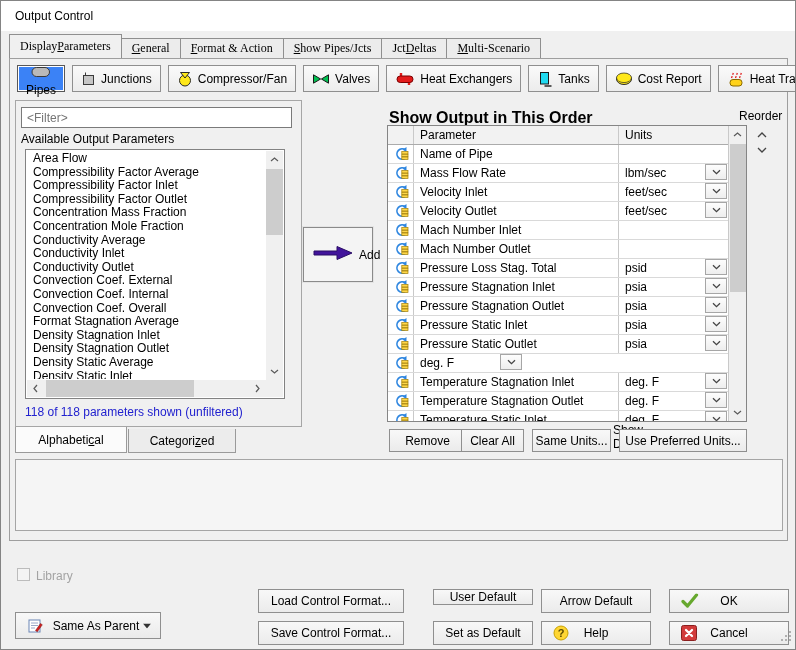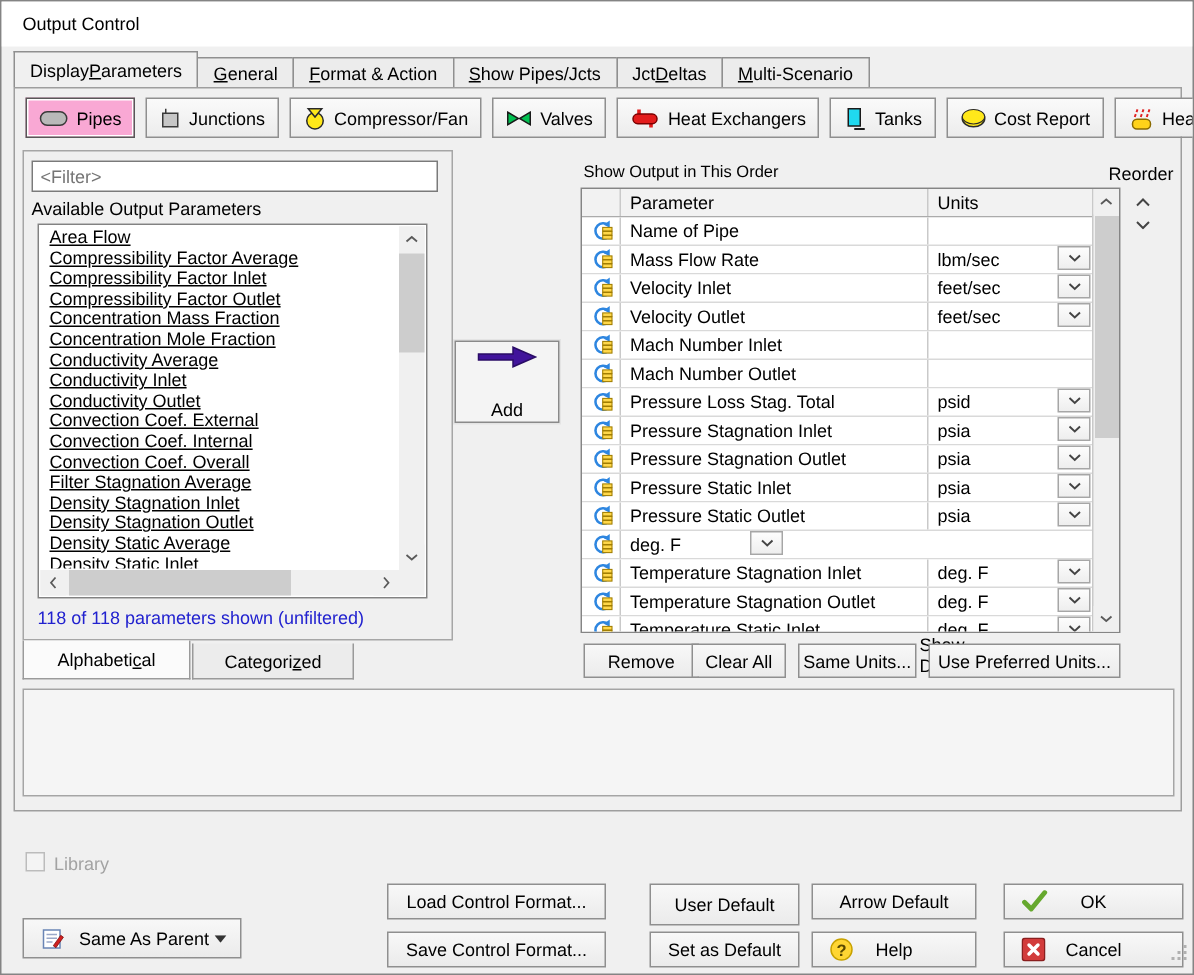--- a/index.html
+++ b/index.html
@@ -10,7 +10,7 @@
   
   .tabstrip{position:absolute;left:8px;top:34px;height:23px;display:flex;align-items:flex-end;z-index:2;}
   .tab{display:flex;align-items:center;height:20px;padding:1px 10px;font-size:12px;background:#ececec;
-       border:1px solid #8f8f8f;border-bottom:none;margin-right:-1px;box-sizing:border-box;white-space:nowrap;}
+       border:1px solid #8f8f8f;border-bottom:none;margin-right:-1px;box-sizing:border-box;white-space:nowrap;font-family:Liberation Serif, serif;}
   .tab.active{height:24px;background:#f0f0f0;position:relative;z-index:3;}
   u{text-decoration:underline;}
   .tabpage{position:absolute;left:8px;top:57px;width:779px;height:483px;border:1px solid #9e9e9e;background:#f0f0f0;box-sizing:border-box;}

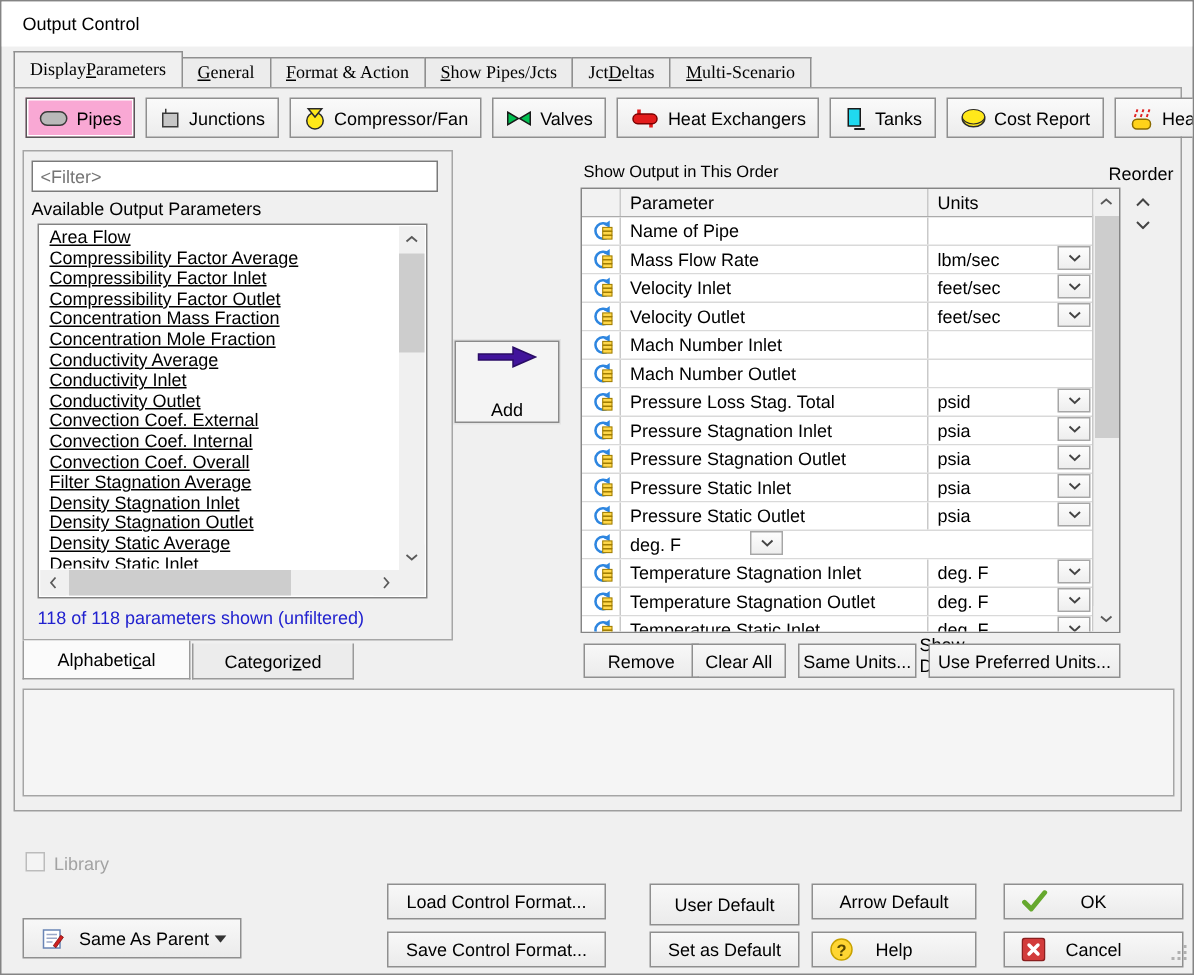--- a/index.html
+++ b/index.html
@@ -19,7 +19,7 @@
   .toolbar{position:absolute;left:16px;top:64px;display:flex;gap:7px;z-index:2;}
   .toolbtn{display:inline-flex;align-items:center;gap:5px;height:27px;padding:0 8px;font-size:12px;
            background:linear-gradient(#fafafa,#ececec);border:1px solid #8f8f8f;box-sizing:border-box;white-space:nowrap;}
-  .toolbtn.active{background:#f9a8d4;border:1px solid #585858;box-shadow:inset 0 0 0 1px #fff;}
+  .toolbtn.active{background:#3b82f6;border:1px solid #585858;box-shadow:inset 0 0 0 1px #fff;flex-direction:column;}
   .toolbtn svg{display:block;}
 
   

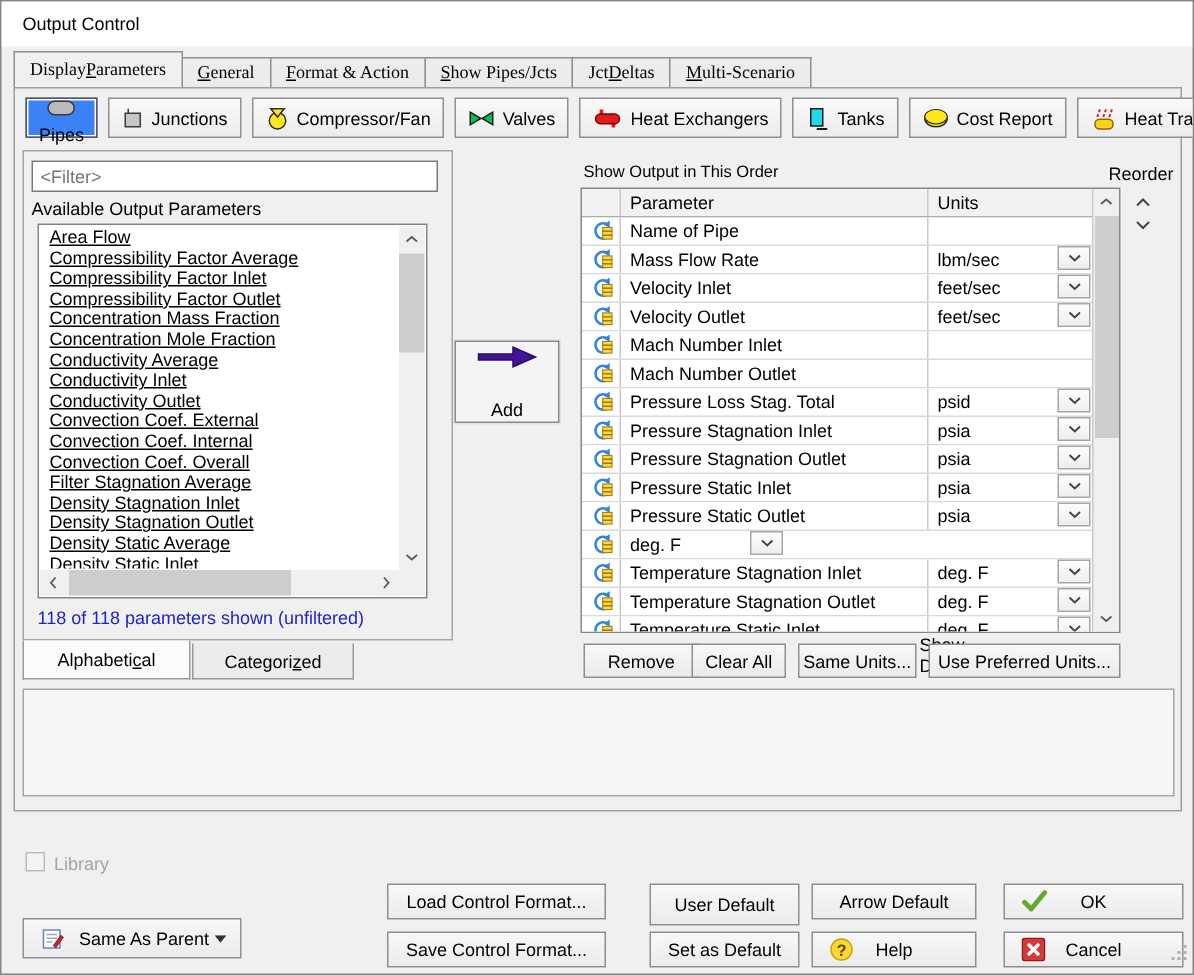--- a/index.html
+++ b/index.html
@@ -48,7 +48,7 @@
           font-size:12px;box-sizing:border-box;}
 
   
-  .outlabel{position:absolute;left:388px;top:108px;font-size:11px;}
+  .outlabel{position:absolute;left:388px;top:108px;font-size:16px;font-weight:bold;}
   .reorderlabel{position:absolute;left:738px;top:108px;font-size:12px;}
   .grid{position:absolute;left:386px;top:124px;width:360px;height:297px;border:1px solid #858585;background:#fff;
         box-sizing:border-box;overflow:hidden;}

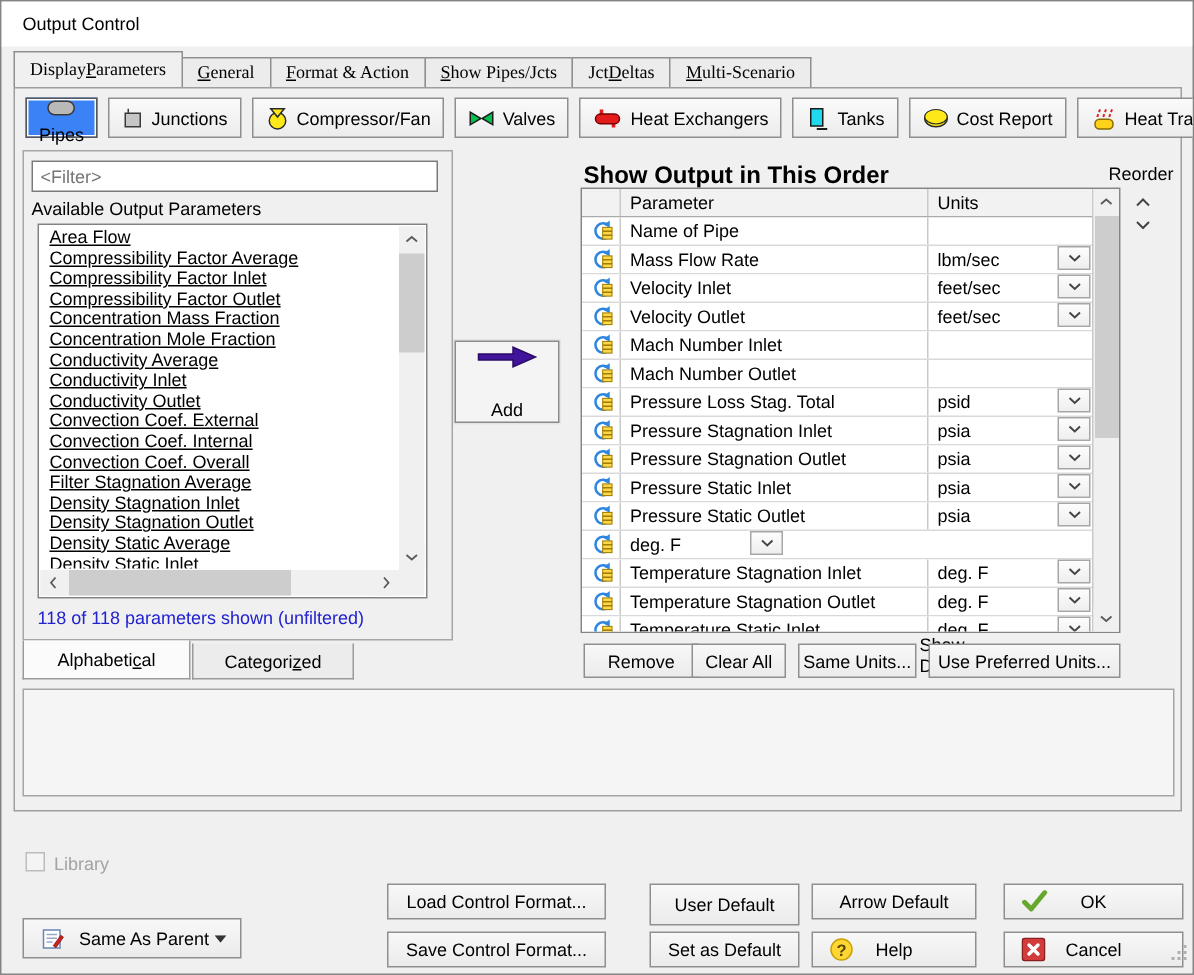--- a/index.html
+++ b/index.html
@@ -29,7 +29,7 @@
   .listlabel{position:absolute;left:20px;top:131px;font-size:12px;color:#000;}
   .listbox{position:absolute;left:24px;top:148px;width:260px;height:250px;background:#fff;border:1px solid #828282;
            box-shadow:inset 0 0 0 1px #fff;box-sizing:border-box;overflow:hidden;}
-  .list-items{position:absolute;left:2px;top:2px;right:19px;bottom:19px;overflow:hidden;text-decoration:underline;}
+  .list-items{position:absolute;left:2px;top:2px;right:19px;bottom:19px;overflow:hidden;}
   .list-item{font-size:12px;line-height:13.6px;padding-left:5px;white-space:nowrap;color:#000;}
   .lb-vscroll{position:absolute;right:1px;top:1px;width:17px;bottom:18px;background:#f0f0f0;}
   .lb-hscroll{position:absolute;left:1px;bottom:1px;height:17px;right:18px;background:#f0f0f0;}

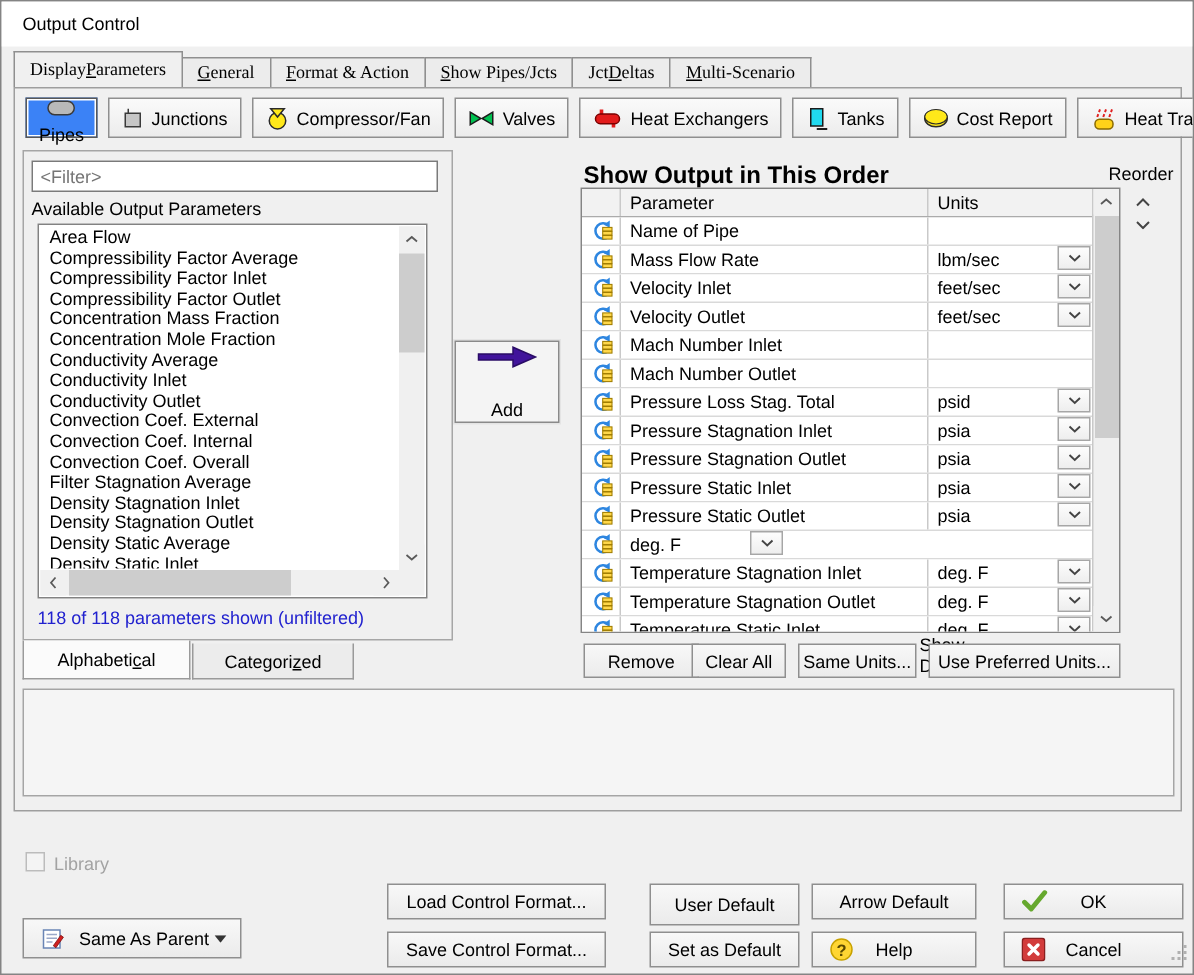--- a/index.html
+++ b/index.html
@@ -44,7 +44,7 @@
 
   
   .addbtn{position:absolute;left:302px;top:226px;width:70px;height:55px;background:#f4f4f4;border:1px solid #8a8a8a;
-          box-shadow:0 0 0 1px #e4e4e4;display:flex;flex-direction:column;align-items:center;justify-content:space-between;gap:3px;
+          box-shadow:0 0 0 1px #e4e4e4;display:flex;flex-direction:row;align-items:center;justify-content:flex-start;gap:3px;
           font-size:12px;box-sizing:border-box;}
 
   

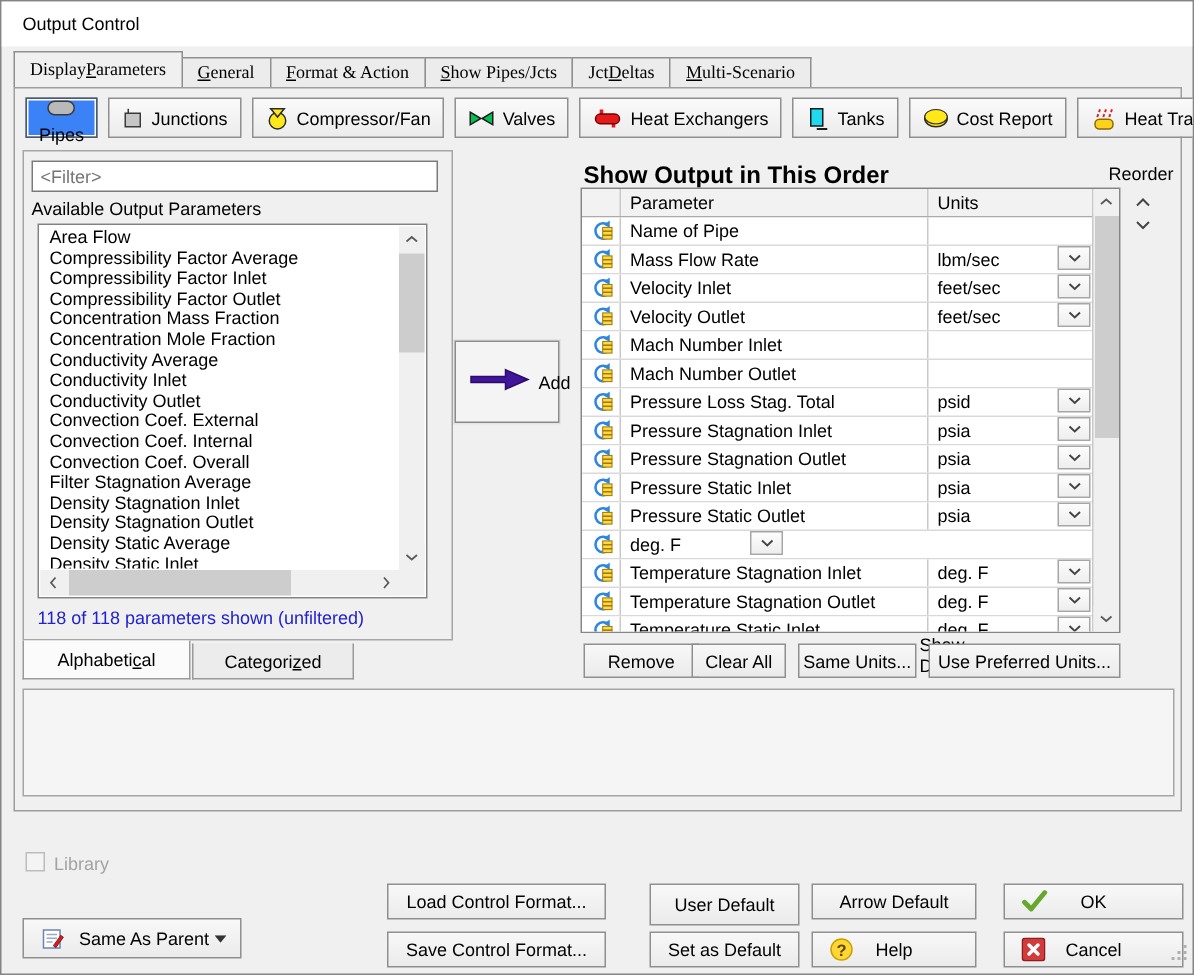--- a/index.html
+++ b/index.html
@@ -192,7 +192,7 @@
         <div class="list-item">Convection Coef. External</div>
         <div class="list-item">Convection Coef. Internal</div>
         <div class="list-item">Convection Coef. Overall</div>
-        <div class="list-item">Filter Stagnation Average</div>
+        <div class="list-item">Format Stagnation Average</div>
         <div class="list-item">Density Stagnation Inlet</div>
         <div class="list-item">Density Stagnation Outlet</div>
         <div class="list-item">Density Static Average</div>

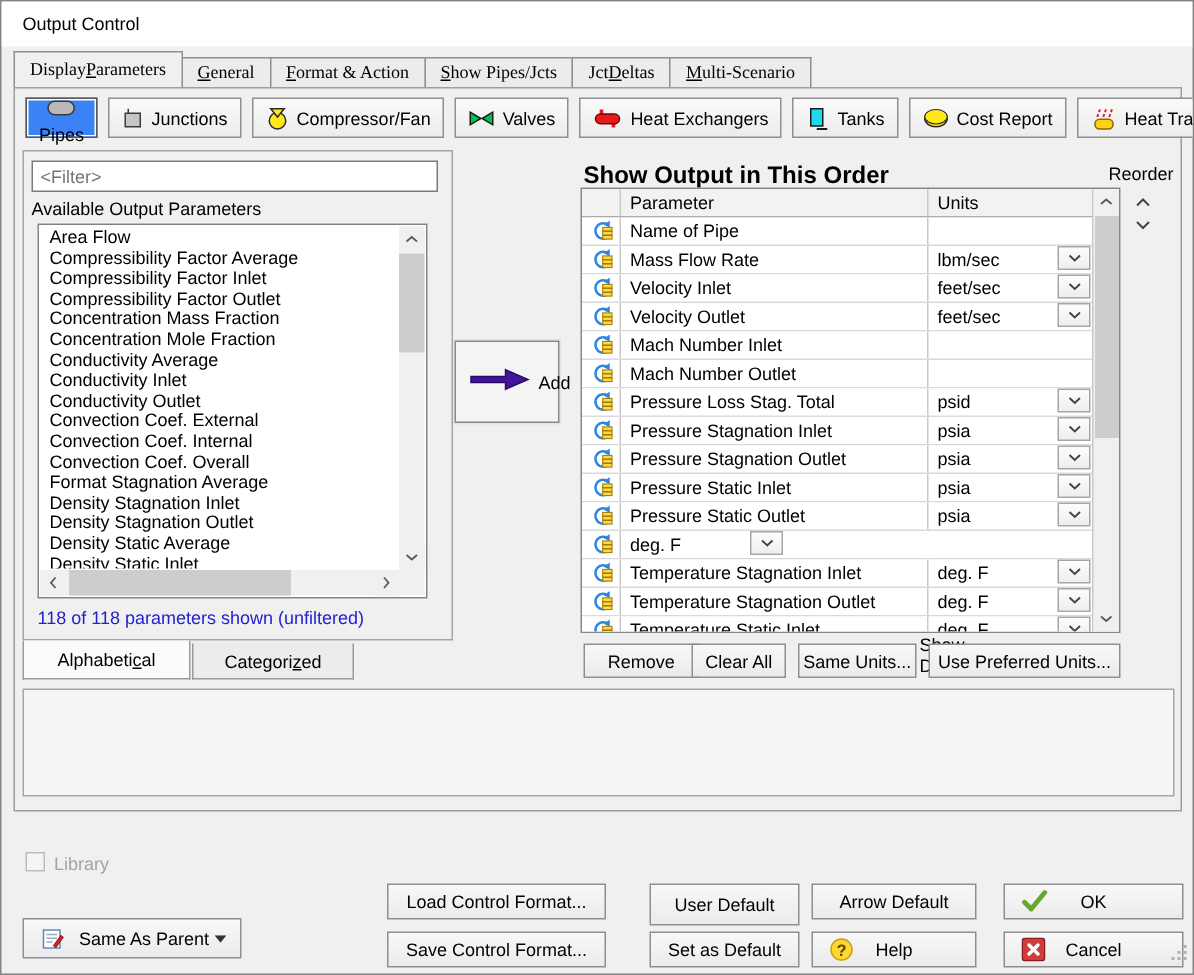--- a/index.html
+++ b/index.html
@@ -589,7 +589,7 @@
 
   <button class="pushbtn" style="left:257px;top:588px;width:146px;height:24px;">Load Control Format...</button>
   <button class="pushbtn" style="left:257px;top:620px;width:146px;height:24px;">Save Control Format...</button>
-  <button class="pushbtn" style="left:432px;top:588px;width:100px;height:28px;">User Default</button>
+  <button class="pushbtn" style="left:432px;top:588px;width:100px;height:16px;">User Default</button>
   <button class="pushbtn" style="left:432px;top:620px;width:100px;height:24px;">Set as Default</button>
   <button class="pushbtn" style="left:540px;top:588px;width:110px;height:24px;">Arrow Default</button>
 

